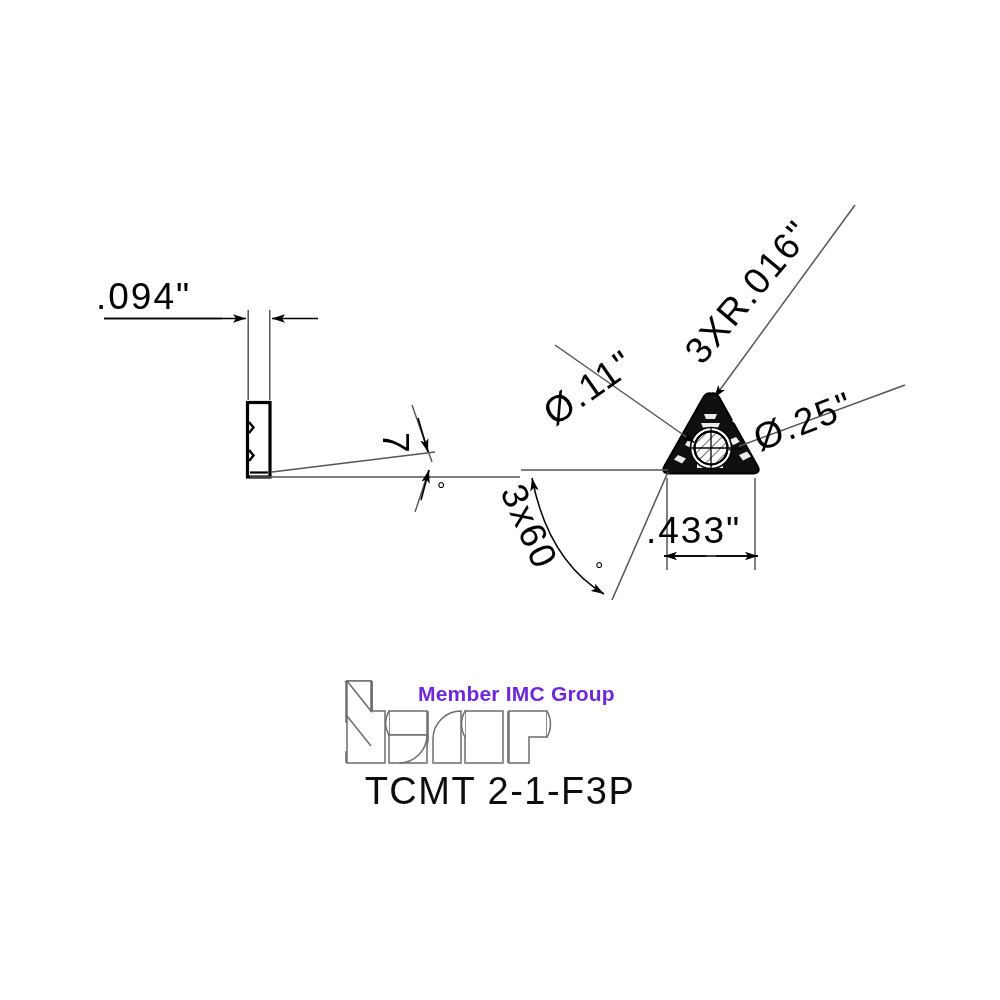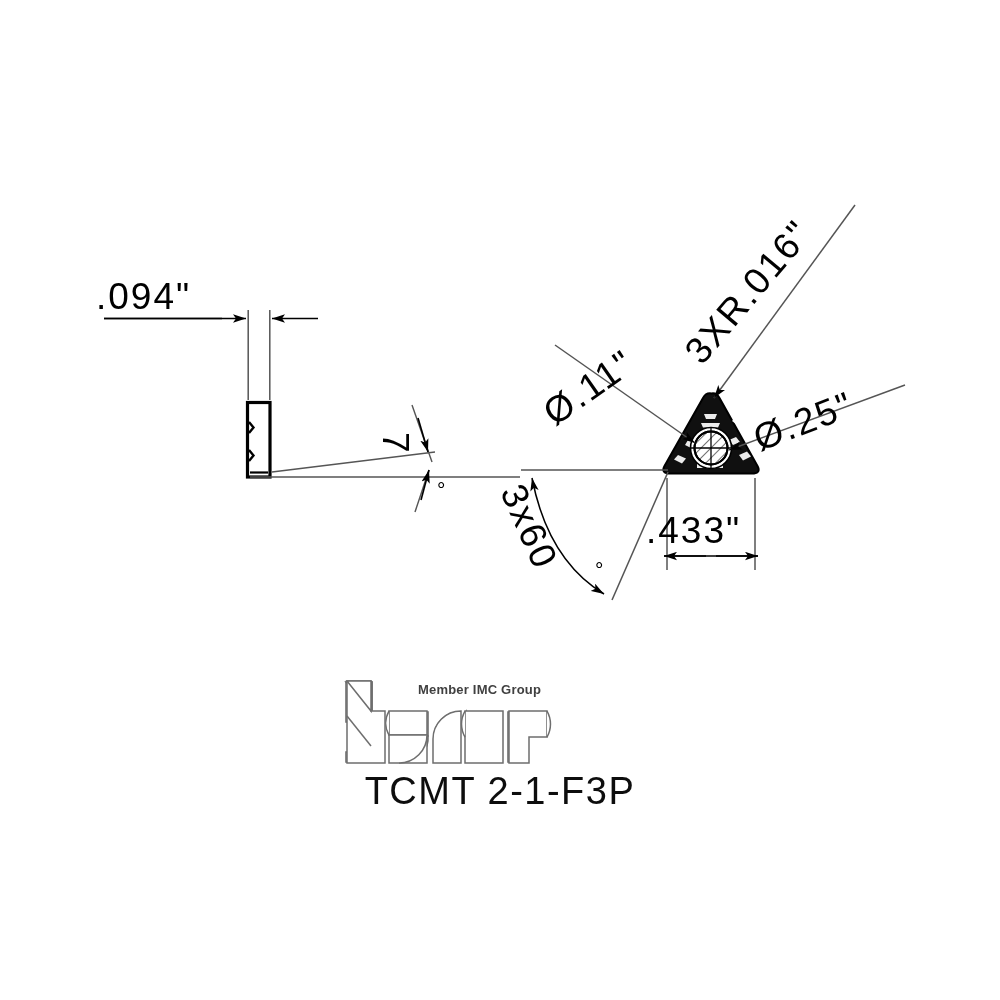--- a/index.html
+++ b/index.html
@@ -54,8 +54,8 @@
     position: absolute;
     left: 418px;
     top: 682px;
-    font-size: 13px;
-    color: #404040;
+    font-size: 21px;
+    color: #6d28d9;
     letter-spacing: 0.2px;
     font-weight: 600;
   }

